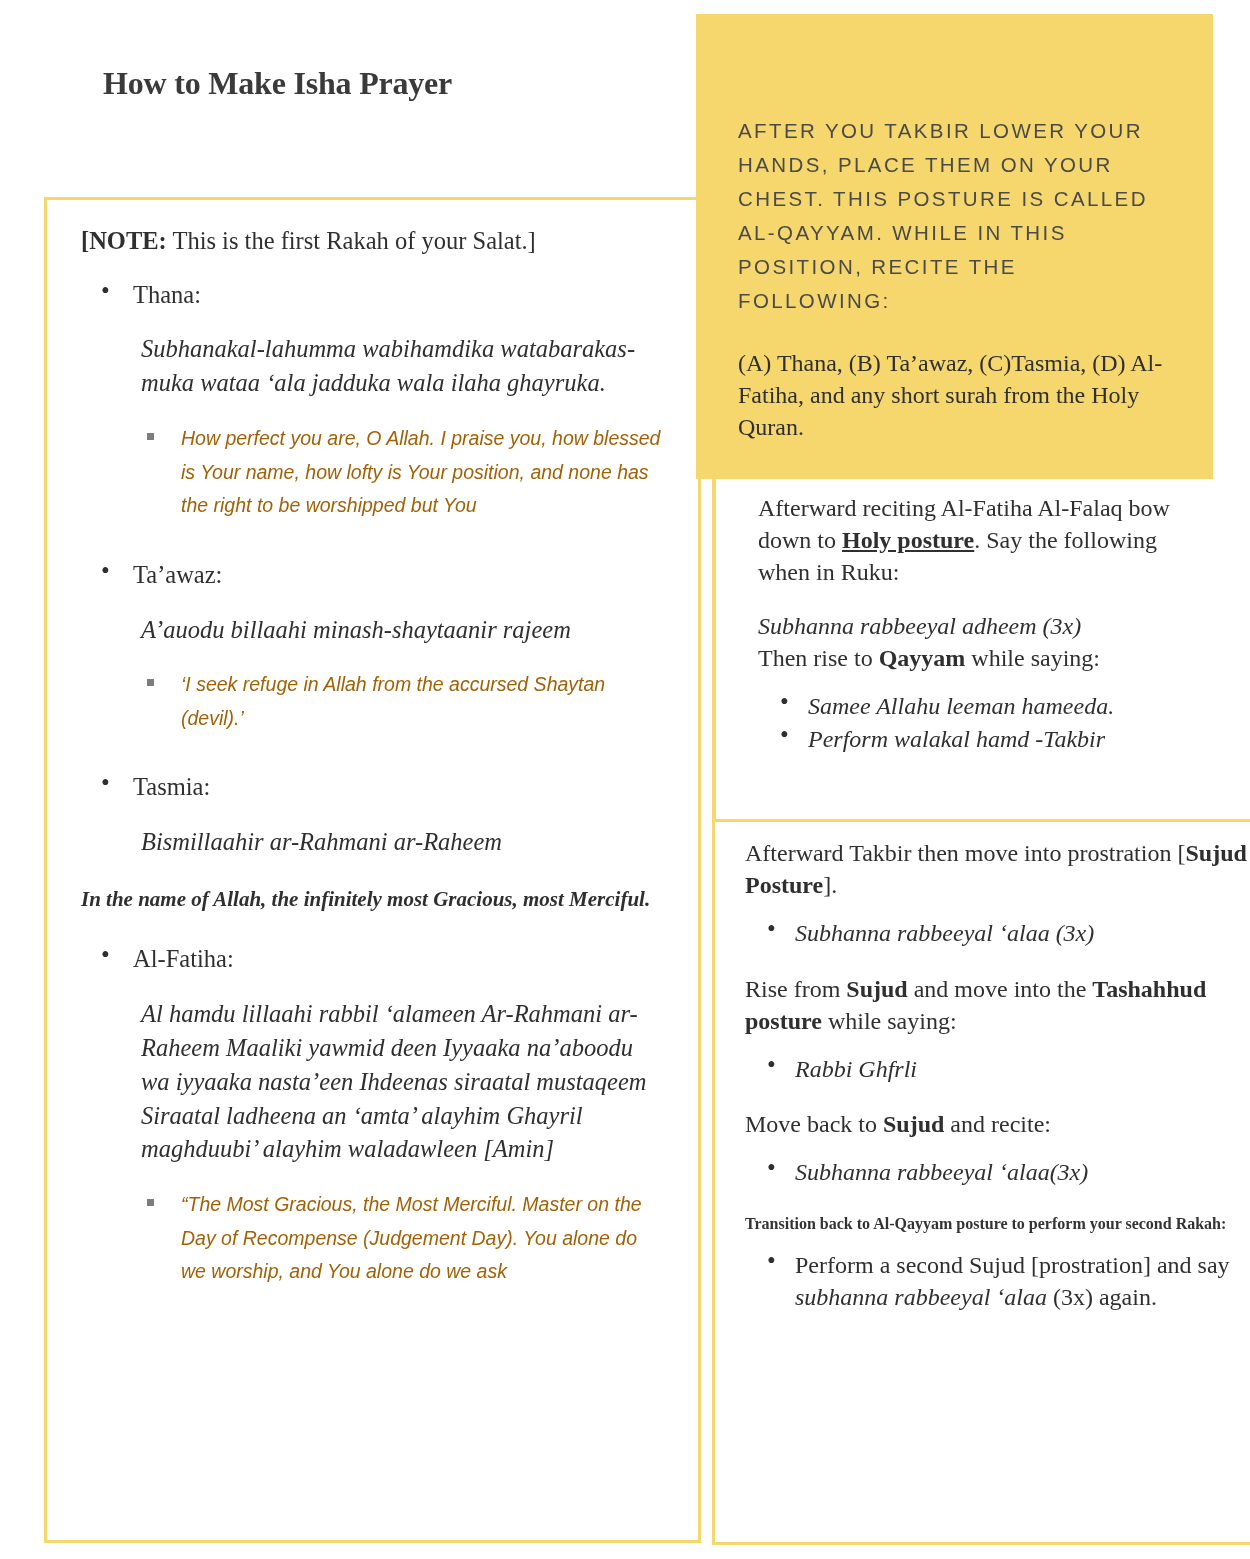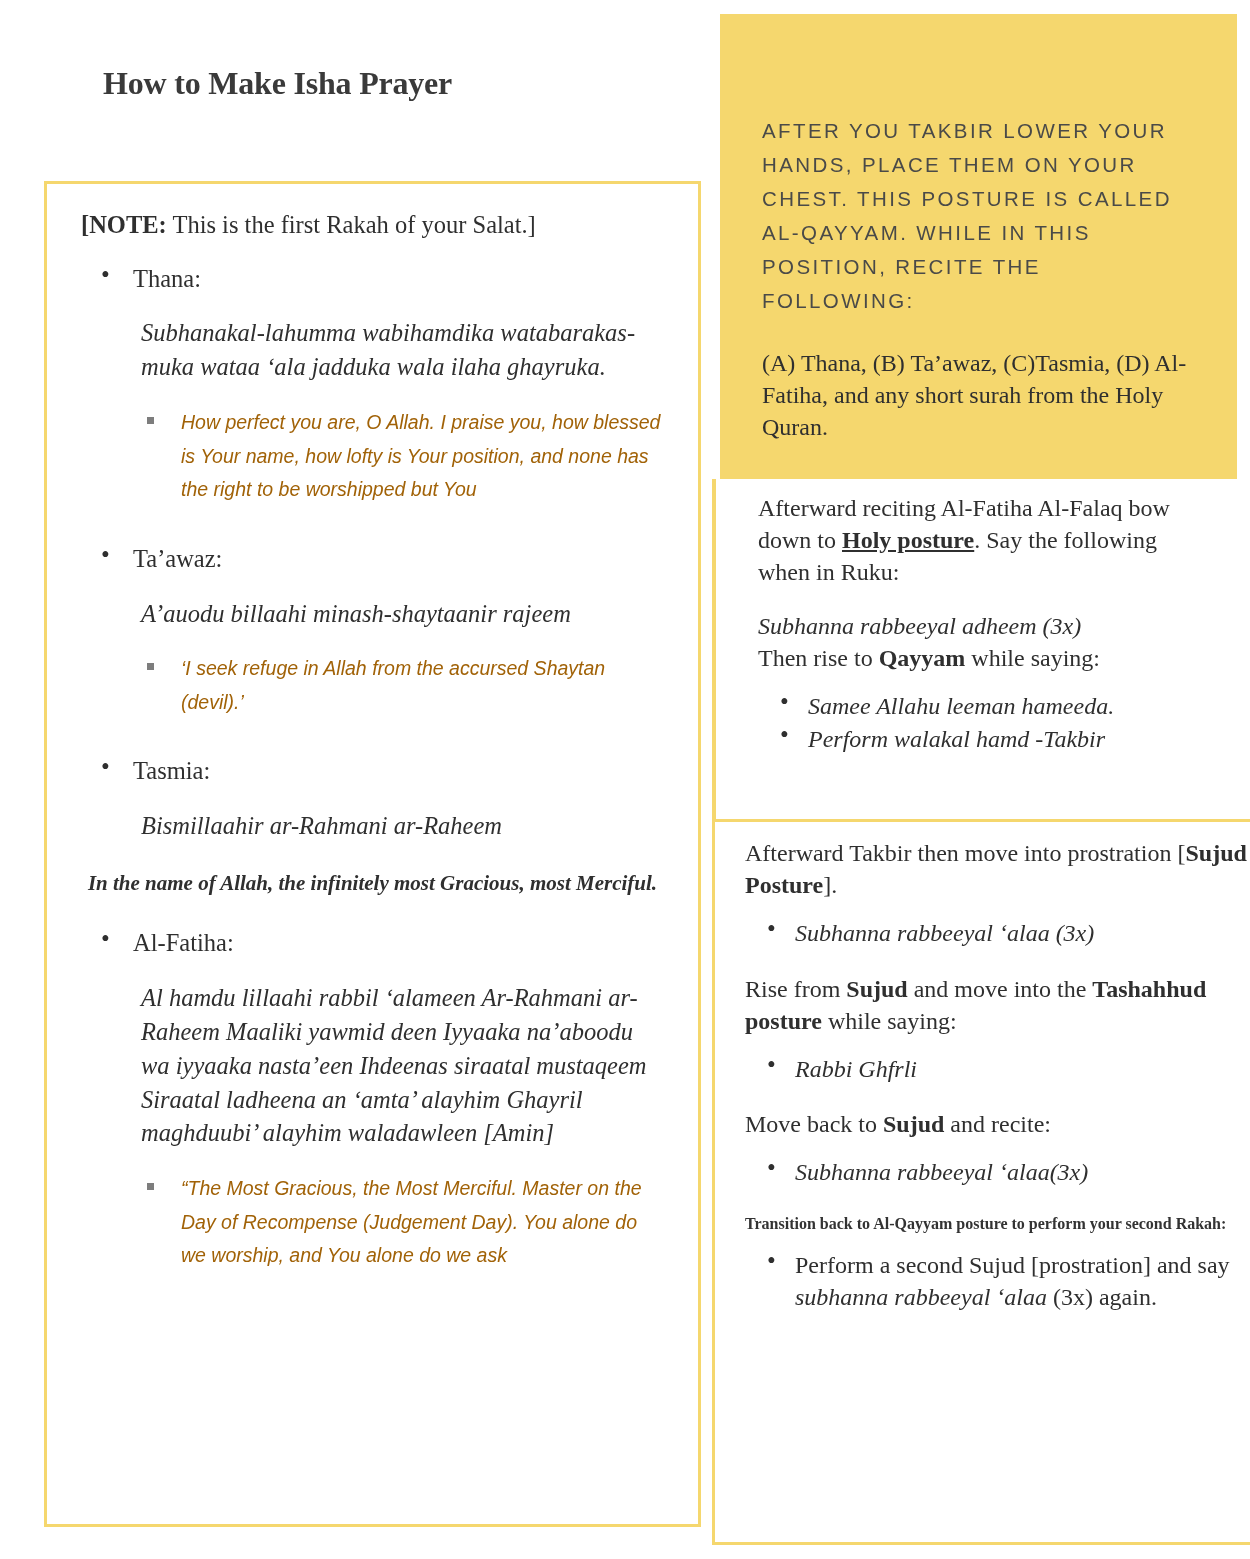--- a/index.html
+++ b/index.html
@@ -130,7 +130,7 @@
   
   #yellow-panel {
     position: absolute;
-    left: 720px;
+    left: 696px;
     top: 14px;
     width: 517px;
     height: 465px;

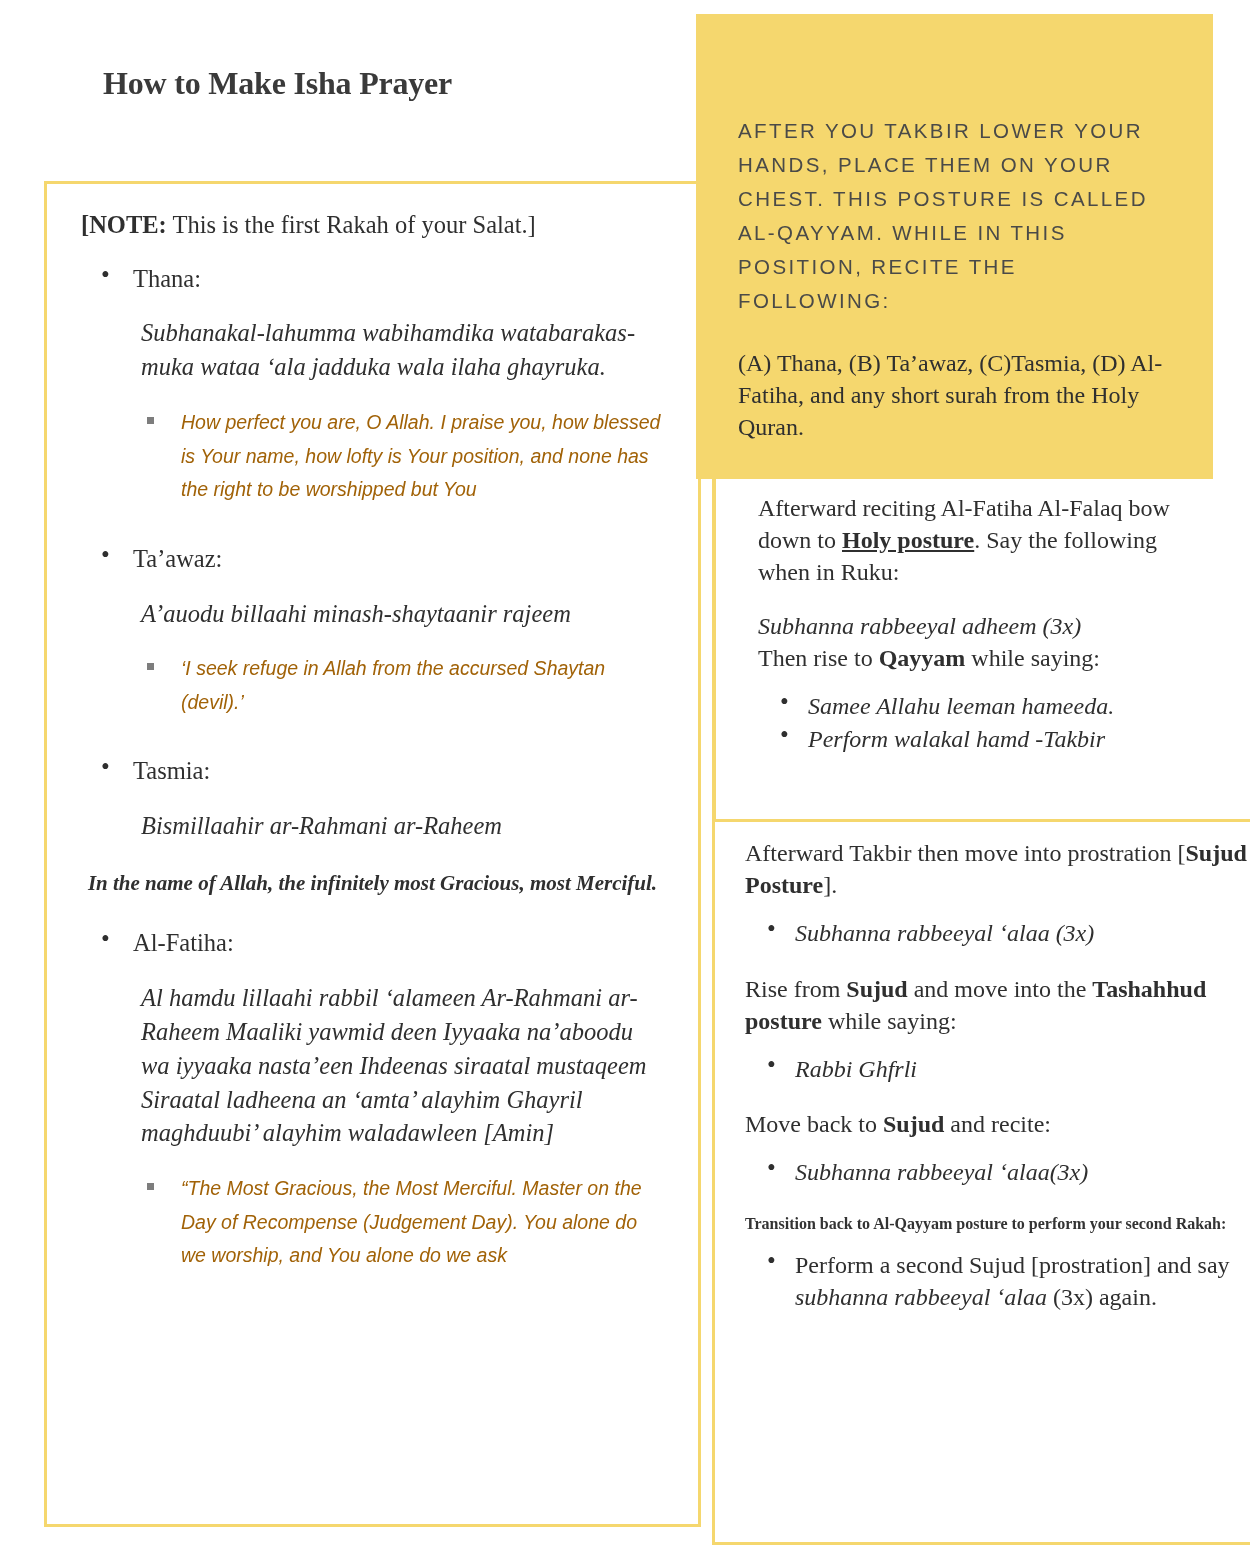--- a/index.html
+++ b/index.html
@@ -35,7 +35,7 @@
   #left-box {
     position: absolute;
     left: 44px;
-    top: 181px;
+    top: 197px;
     width: 657px;
     height: 1346px;
     border: 3px solid #f5d76e;

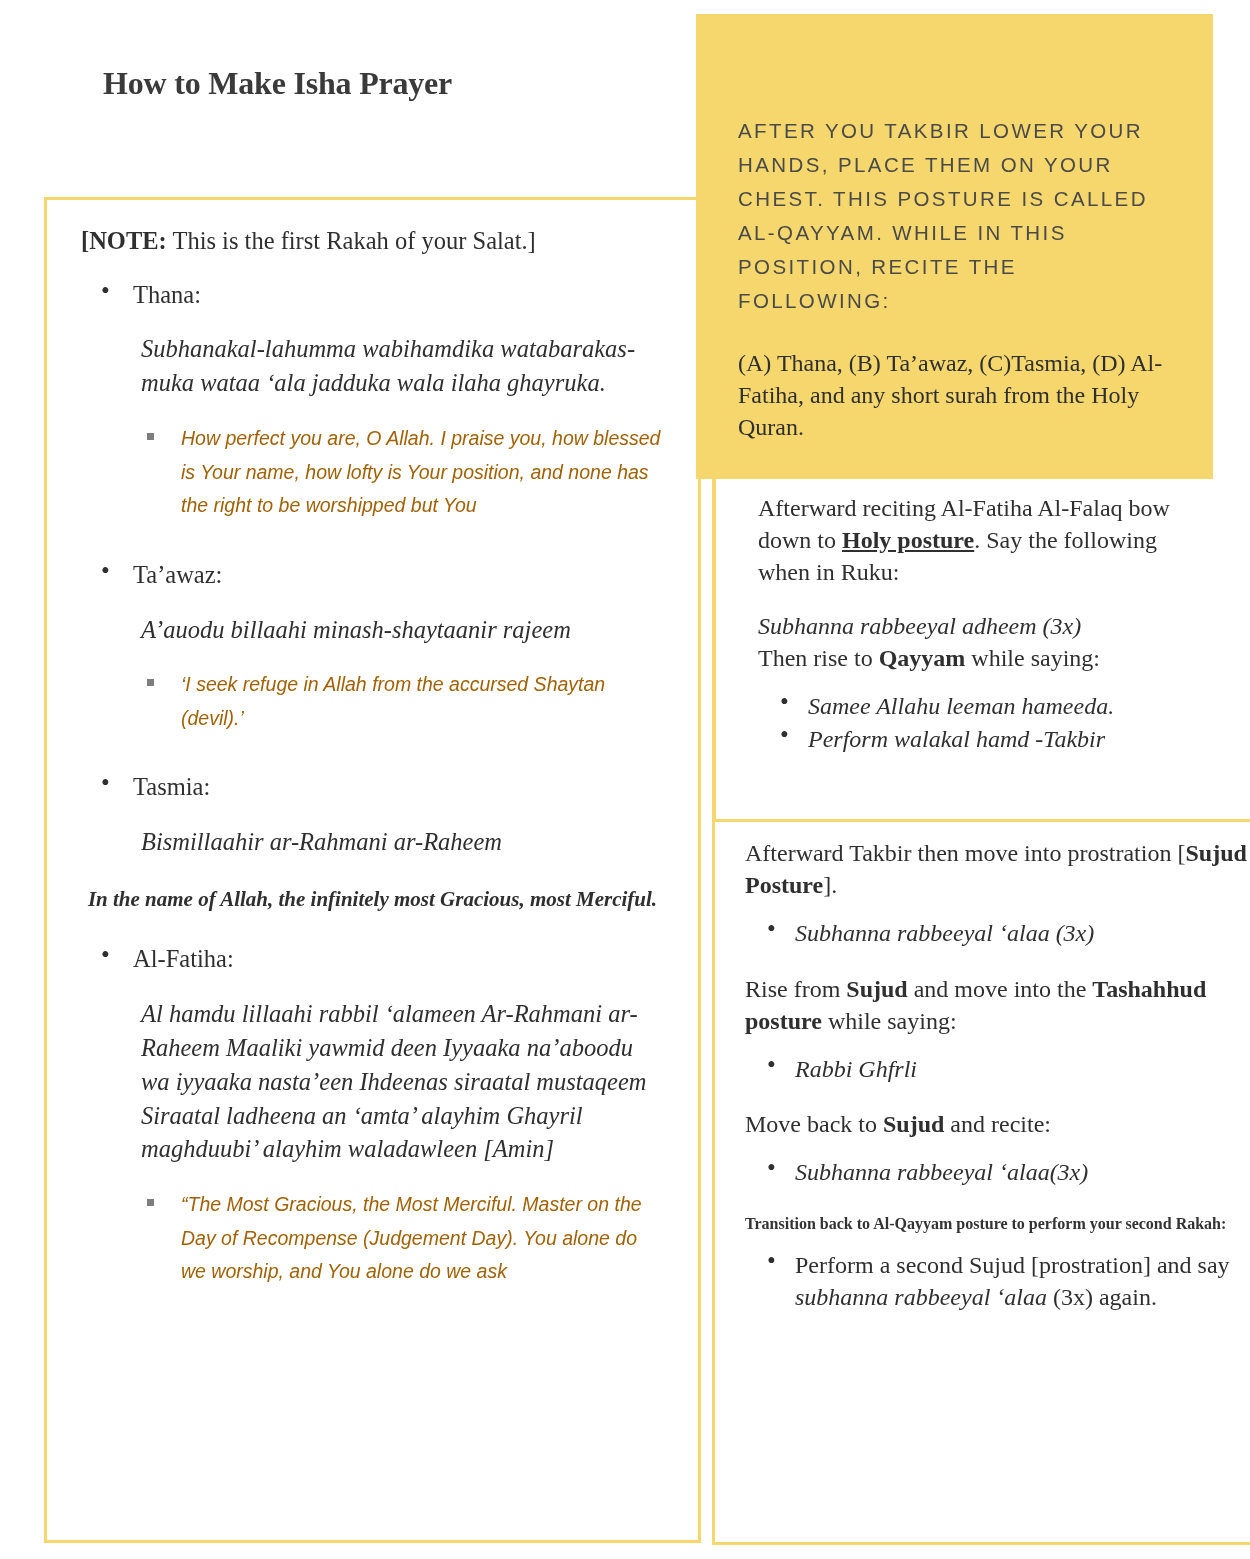--- a/index.html
+++ b/index.html
@@ -116,7 +116,7 @@
   }
 
   .center-italic {
-    text-align: center;
+    text-align: left;
     font-style: italic;
     font-weight: bold;
     font-size: 21px;

